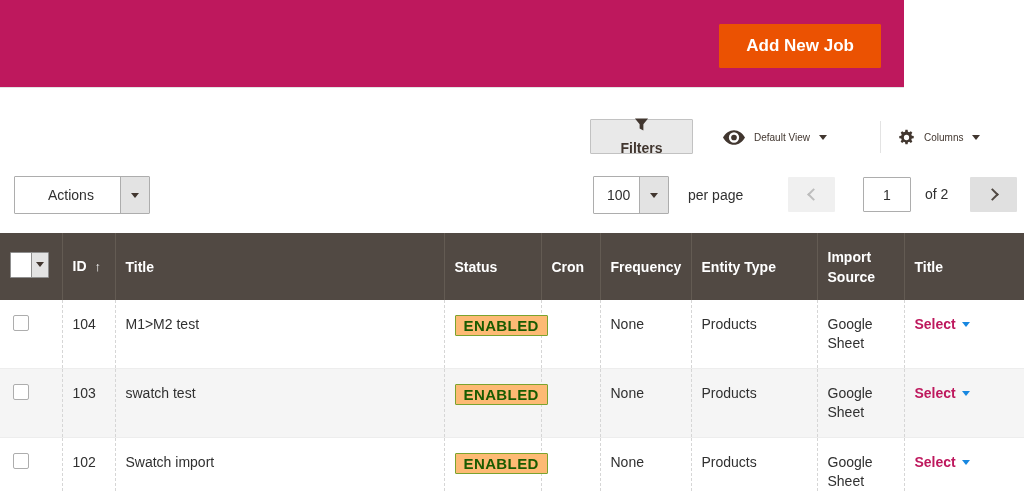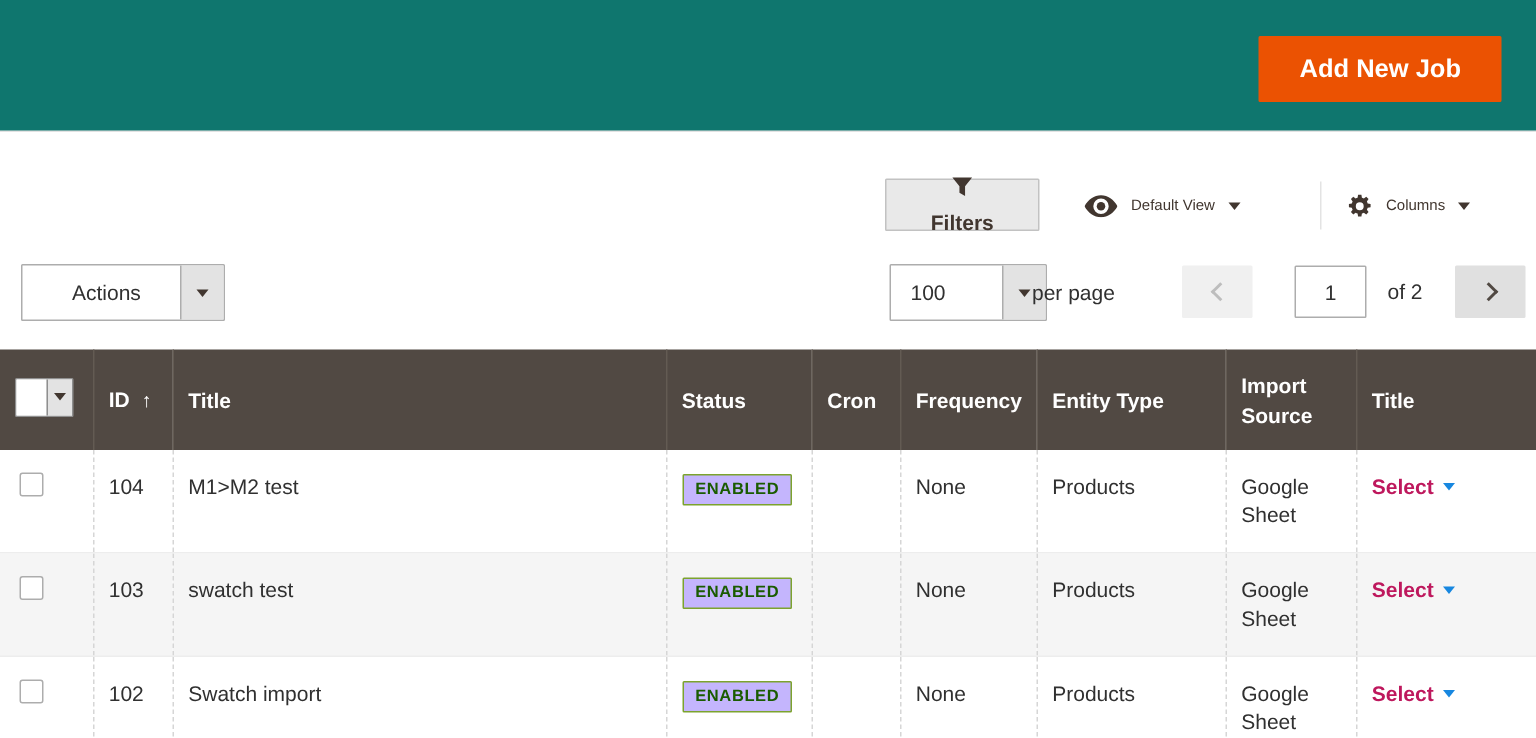--- a/index.html
+++ b/index.html
@@ -8,8 +8,8 @@
   .page { position:relative; width:1024px; height:492px; background:#fff; overflow:hidden; }
 
   
-  .top-band { position:absolute; left:0; top:0; width:1024px; height:88px;
-              background:#0f766e; border-bottom:1px solid #e3e3e3; }
+  .top-band { position:absolute; left:0; top:0; width:904px; height:88px;
+              background:#be185d; border-bottom:1px solid #e3e3e3; }
   .btn-primary { position:absolute; right:23px; top:24px; height:44px; padding:0 26px;
                  background:#eb5202; color:#fff; border:1px solid #eb5202; border-radius:1px;
                  font-size:17px; font-weight:700; font-family:inherit; cursor:pointer; }

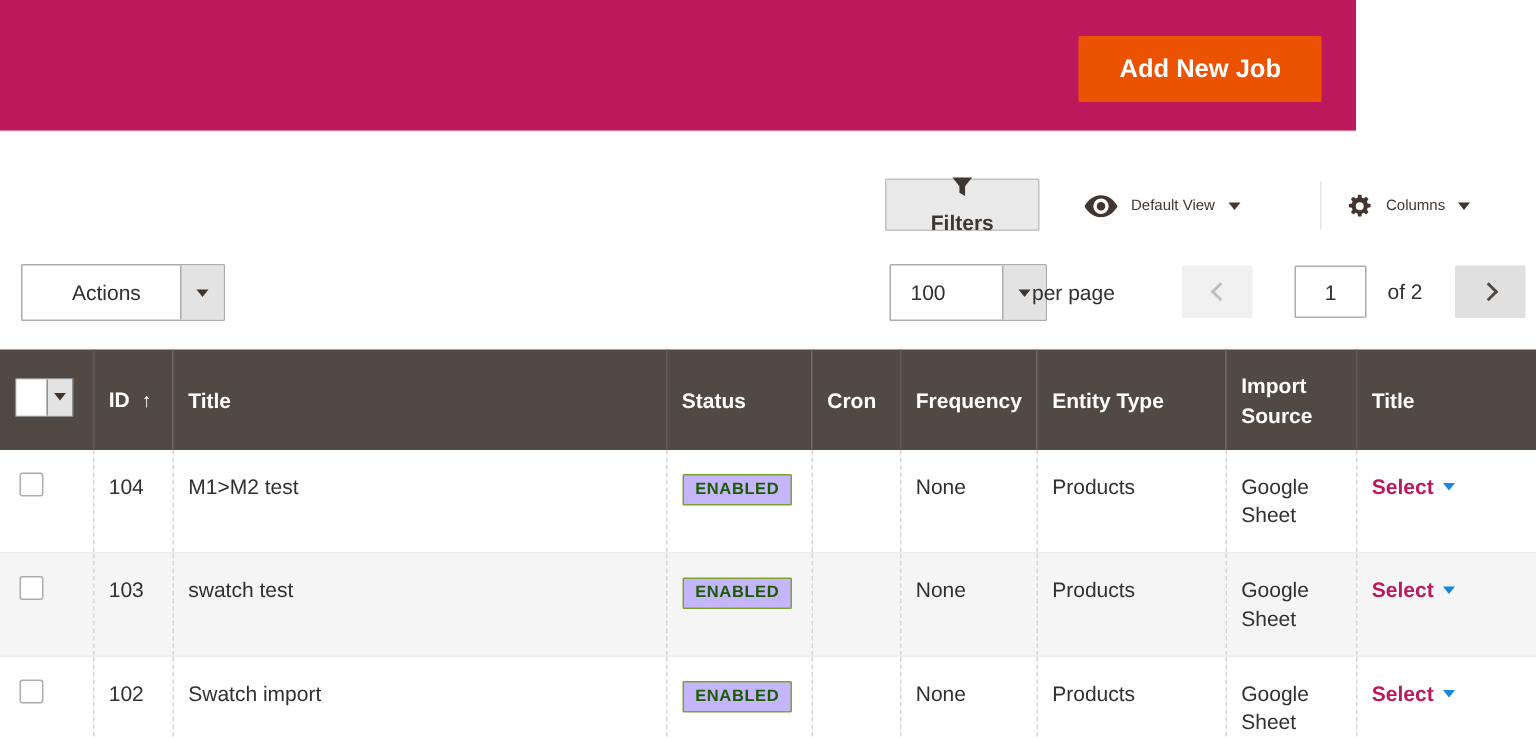--- a/index.html
+++ b/index.html
@@ -37,7 +37,7 @@
   .fs-caret { width:29px; background:#e3e3e3; border-left:1px solid #adadad;
               display:flex; align-items:center; justify-content:center; }
   .actions-select { left:14px; top:176px; width:136px;padding-left:20px; }
-  .pagesize-select { left:593px; top:176px; width:105px; }
+  .pagesize-select { left:593px; top:176px; width:76px; }
   .records { position:absolute; left:170px; top:176px; height:38px; line-height:38px; font-size:14px; color:#303030; }
   .perpage { position:absolute; left:688px; top:176px; height:38px; line-height:38px; font-size:14px; color:#303030; }
 

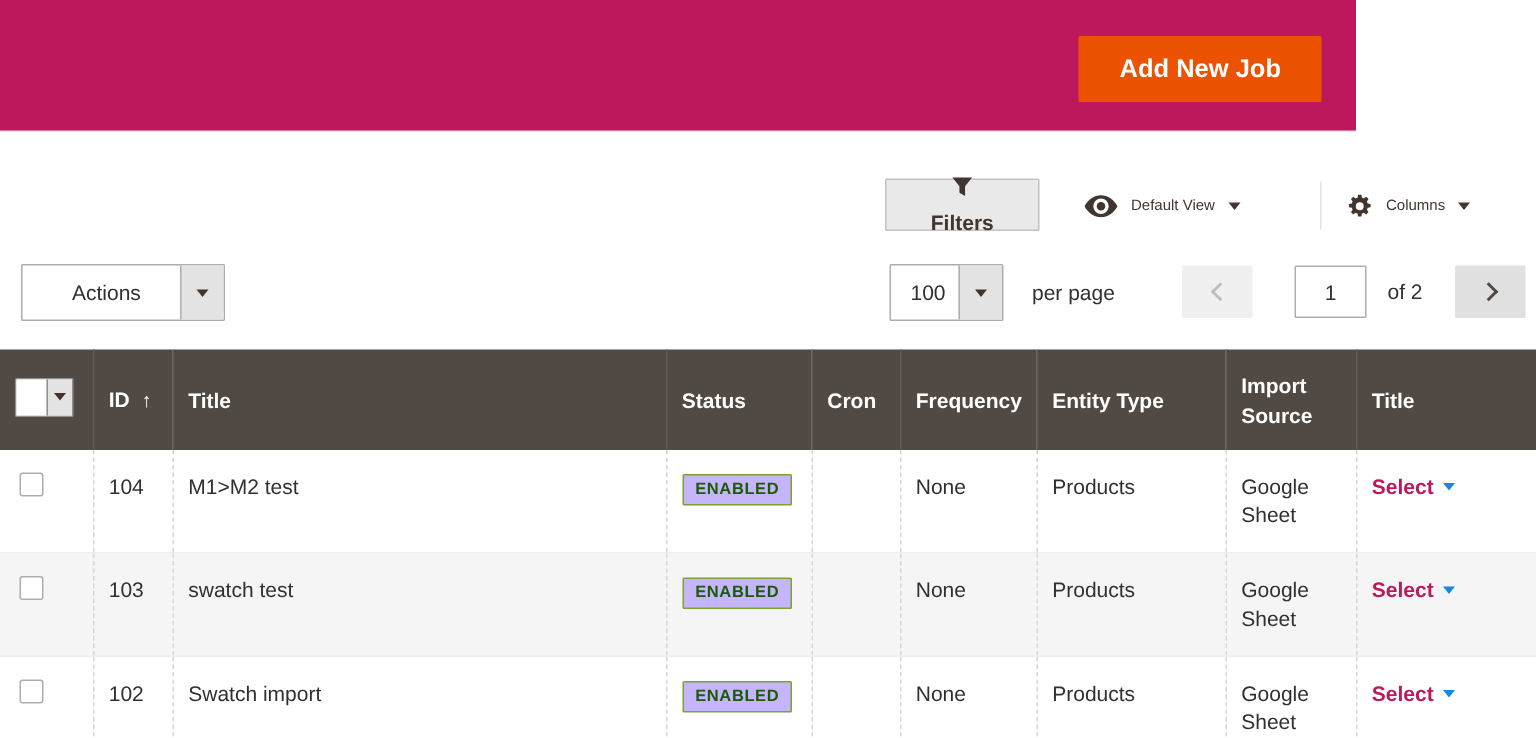--- a/index.html
+++ b/index.html
@@ -75,8 +75,8 @@
   .row-checkbox { display:inline-block; width:16px; height:16px; background:#fff;
                   border:1px solid #adadad; border-radius:2px; margin-left:3px; cursor:pointer; }
 
-  .badge-enabled { display:inline-block; background:#c4b5fd; border:1px solid #7ca32e; color:#1a5b00;
-                   font-size:11px; font-weight:700; letter-spacing:.4px; padding:3px 8px;
+  .badge-enabled { display:inline-block; background:#fdba74; border:1px solid #7ca32e; color:#1a5b00;
+                   font-size:15px; font-weight:700; letter-spacing:.4px; padding:3px 8px;
                    border-radius:1px; line-height:13px; }
 
   .action-select { color:#be185d; text-decoration:none; font-size:14px; cursor:pointer;

